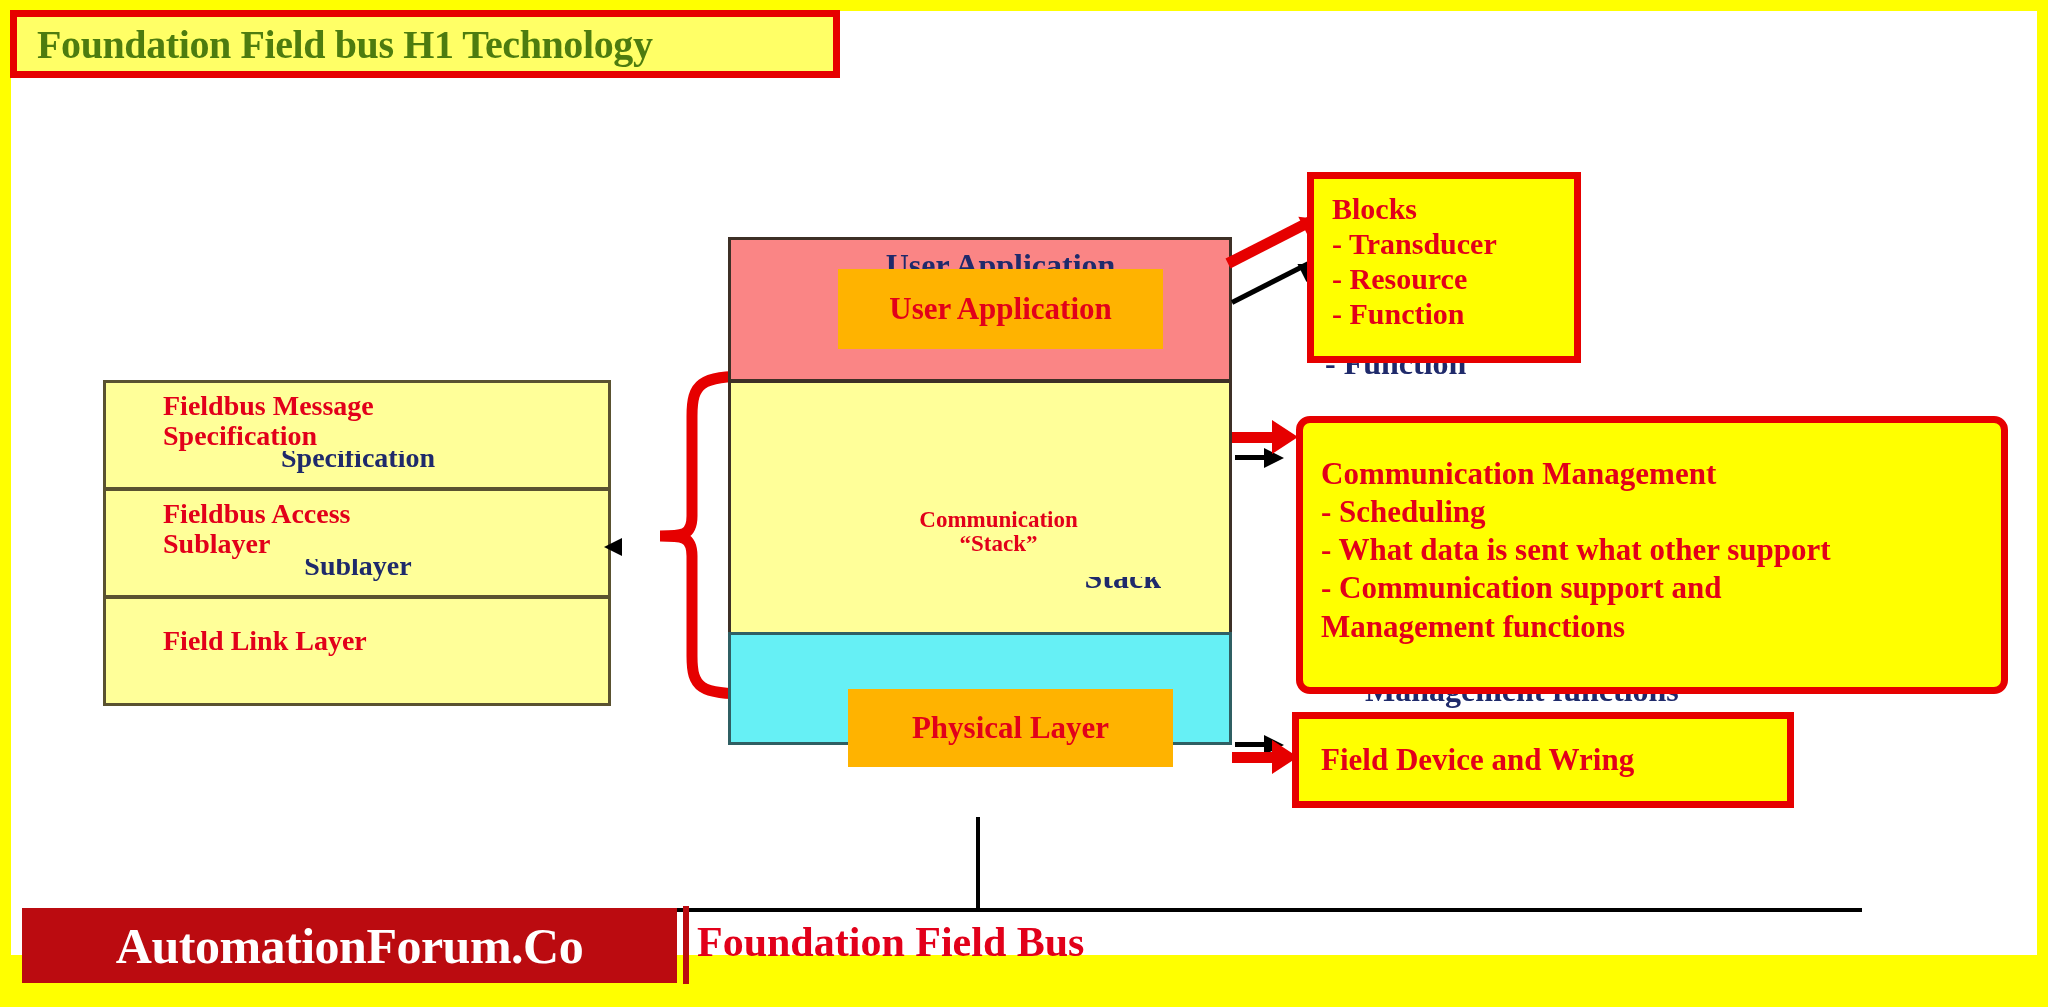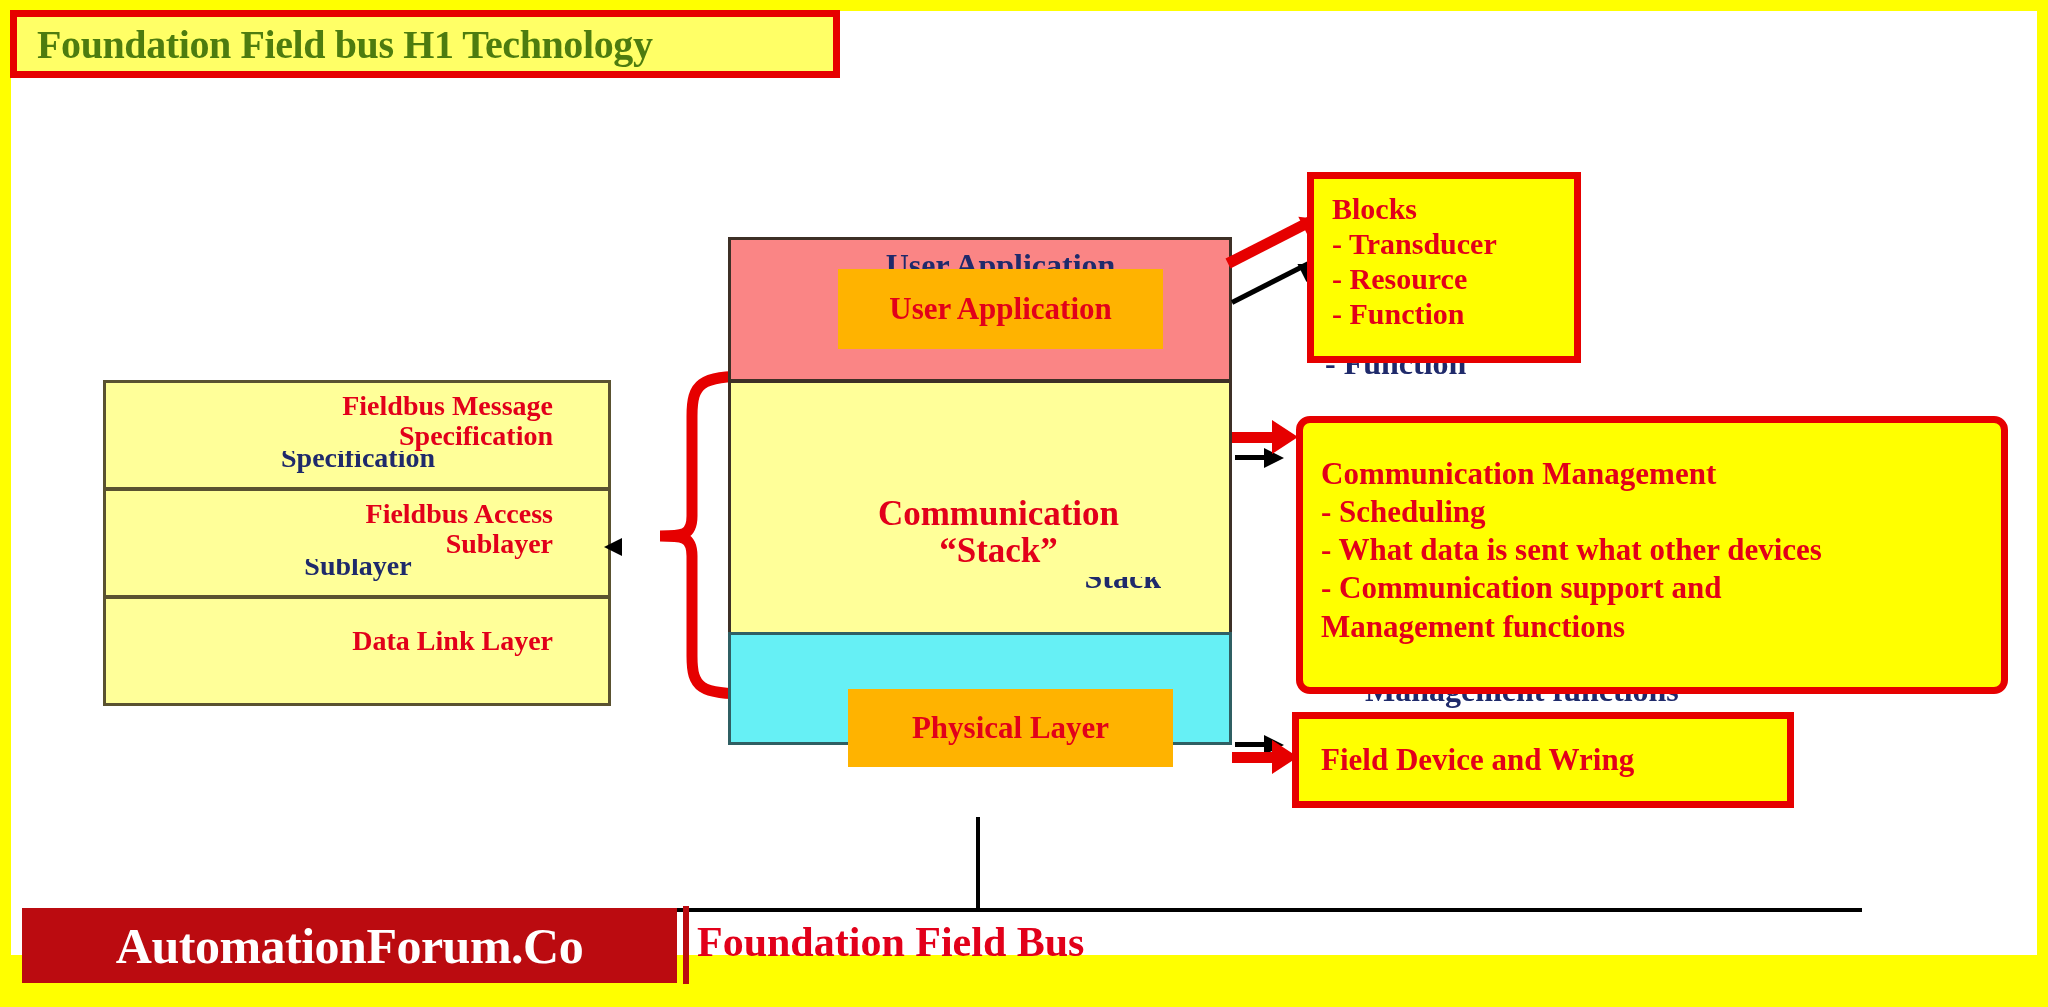--- a/index.html
+++ b/index.html
@@ -176,7 +176,7 @@
     position: absolute;
     left: 60px;
     width: 390px;
-    text-align: right;
+    text-align: left;
     color: #e2001a;
     font-weight: bold;
     font-size: 28px;

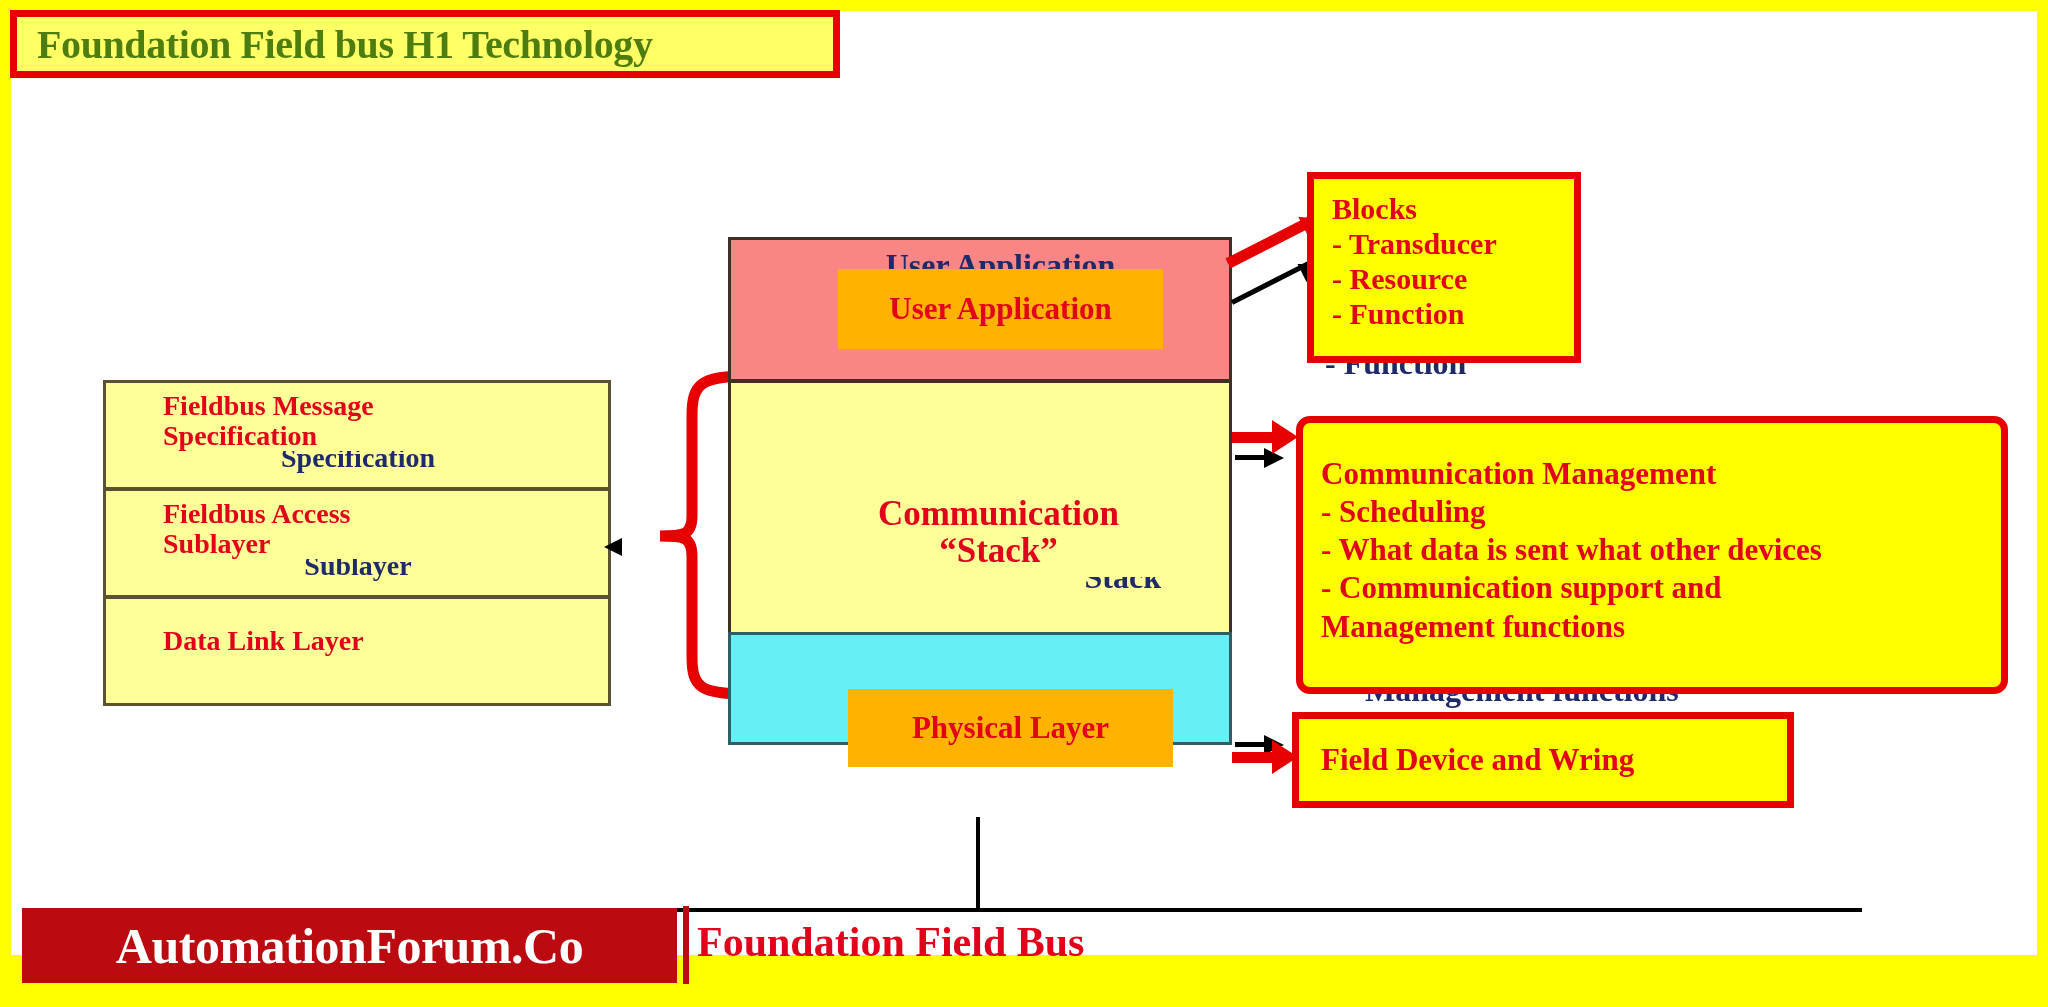--- a/index.html
+++ b/index.html
@@ -110,7 +110,7 @@
     width: 325px;
     height: 90px;
     background: #ffff99;
-    font-size: 35px;
+    font-size: 23px;
   }
   #chip-phys {
     left: 120px;

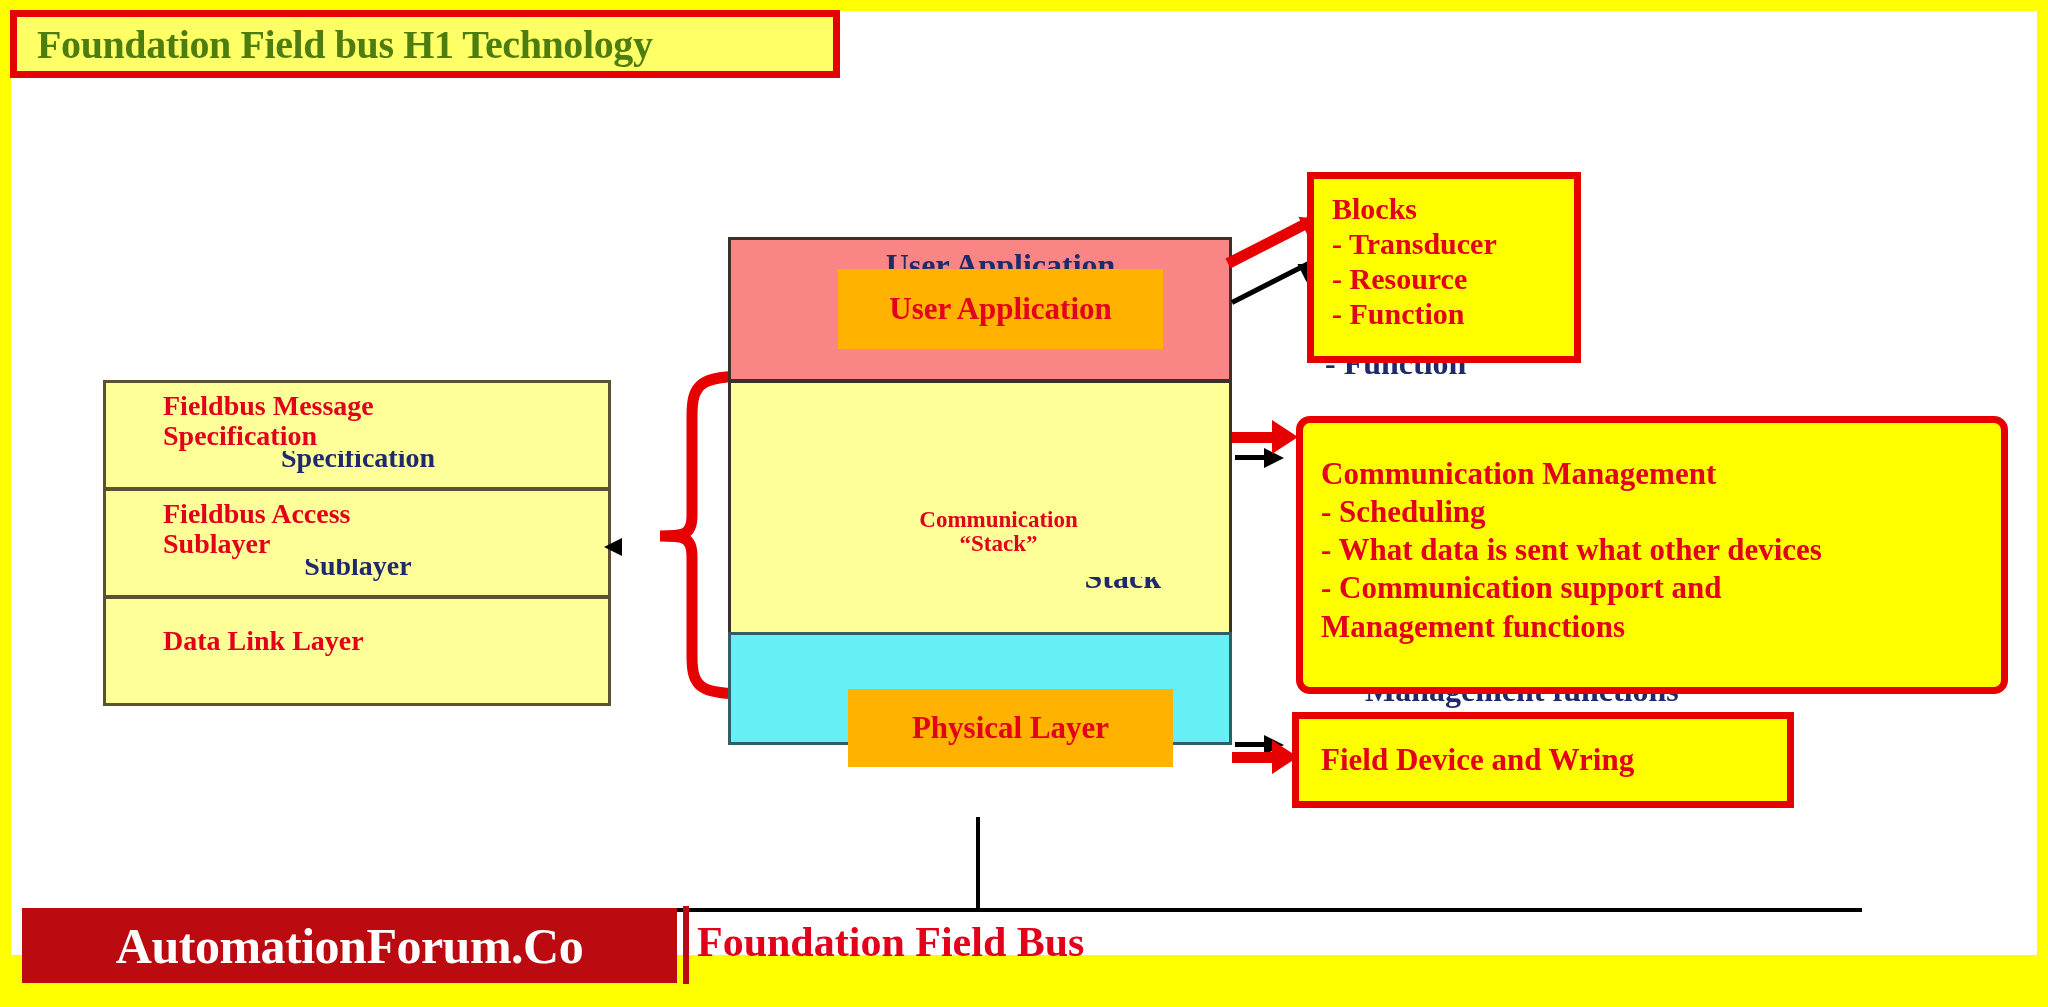--- a/index.html
+++ b/index.html
@@ -481,7 +481,7 @@
   <div class="callout" id="callout-comm">
     <div class="line">Communication Management</div>
     <div class="line">- Scheduling</div>
-    <div class="line">- What data  is sent what other devices</div>
+    <div class="line">- What data  is sent what other support</div>
     <div class="line">- Communication support and</div>
     <div class="line">Management functions</div>
   </div>

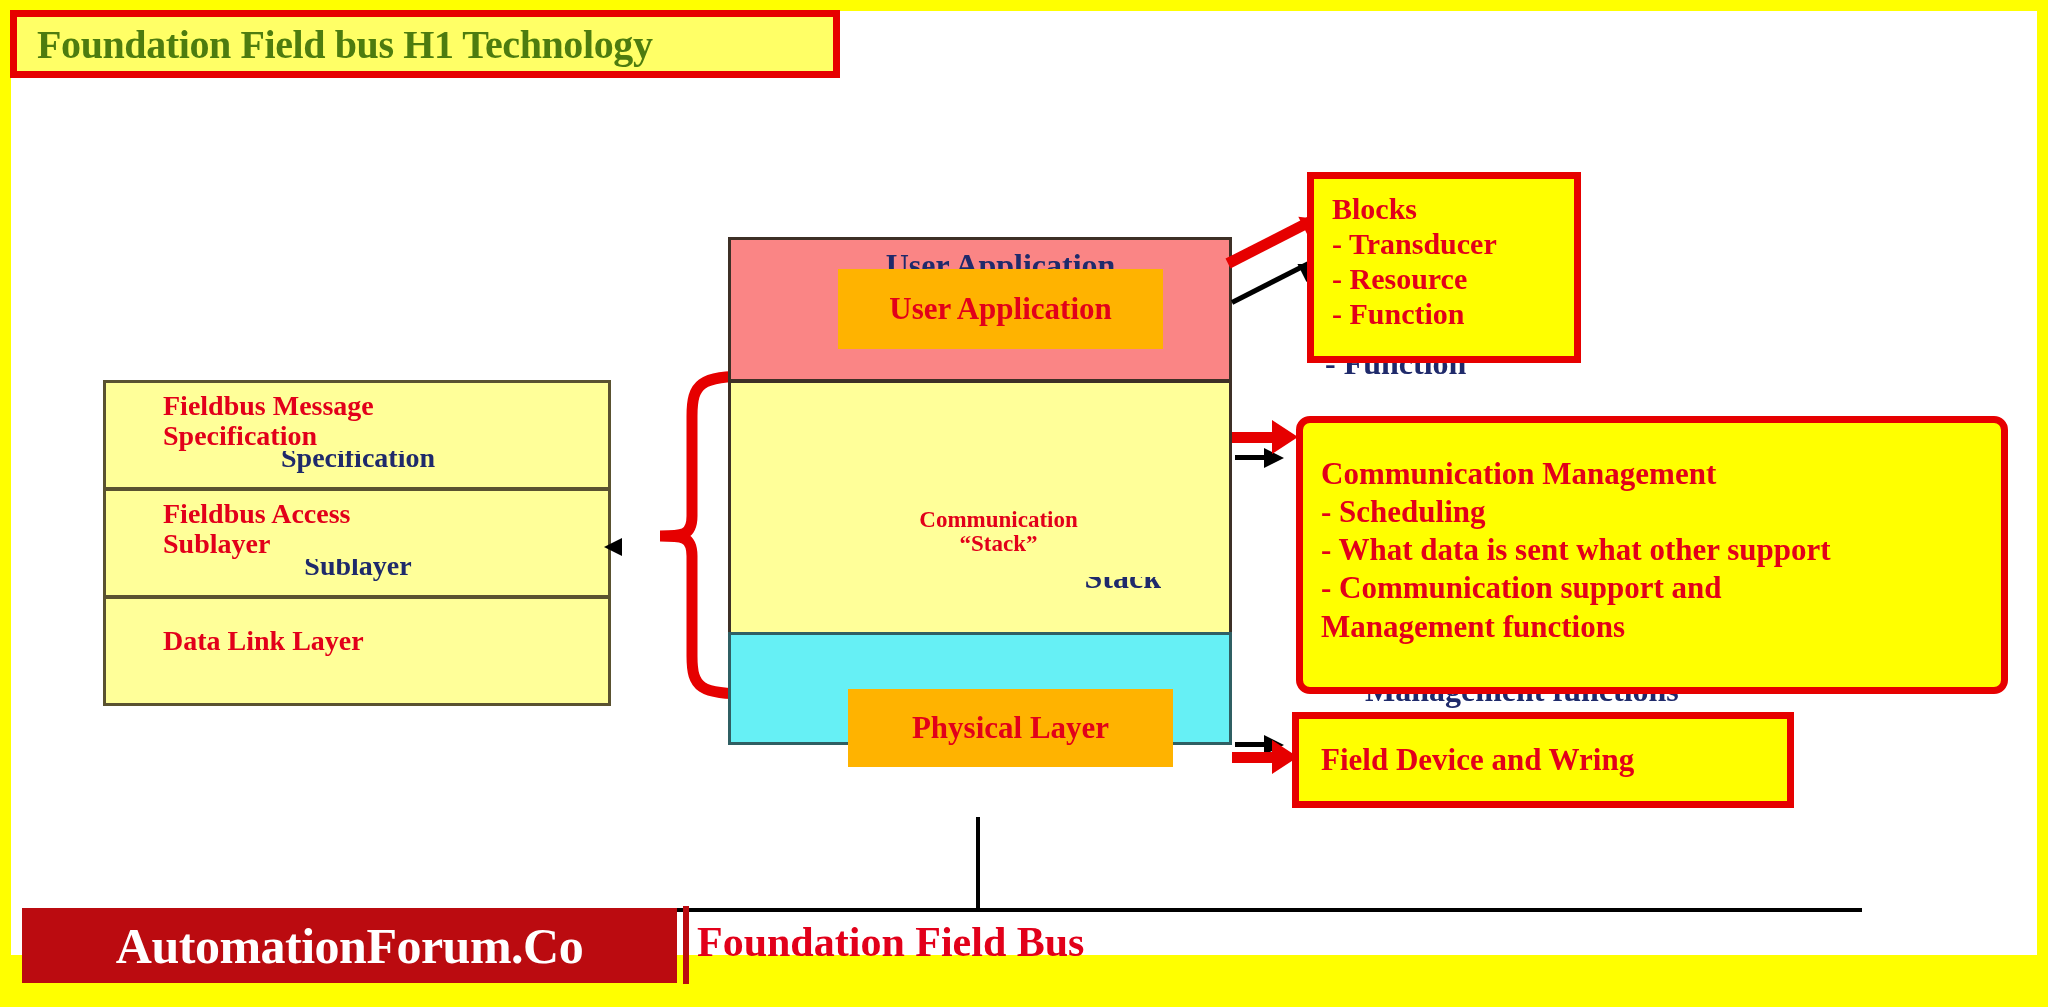--- a/index.html
+++ b/index.html
@@ -421,7 +421,7 @@
       <div>Sublayer</div>
     </div>
     <div class="left-label" id="llabel-2">
-      <div>Data Link Layer</div>
+      <div>Field Link Layer</div>
     </div>
   </div>
 

